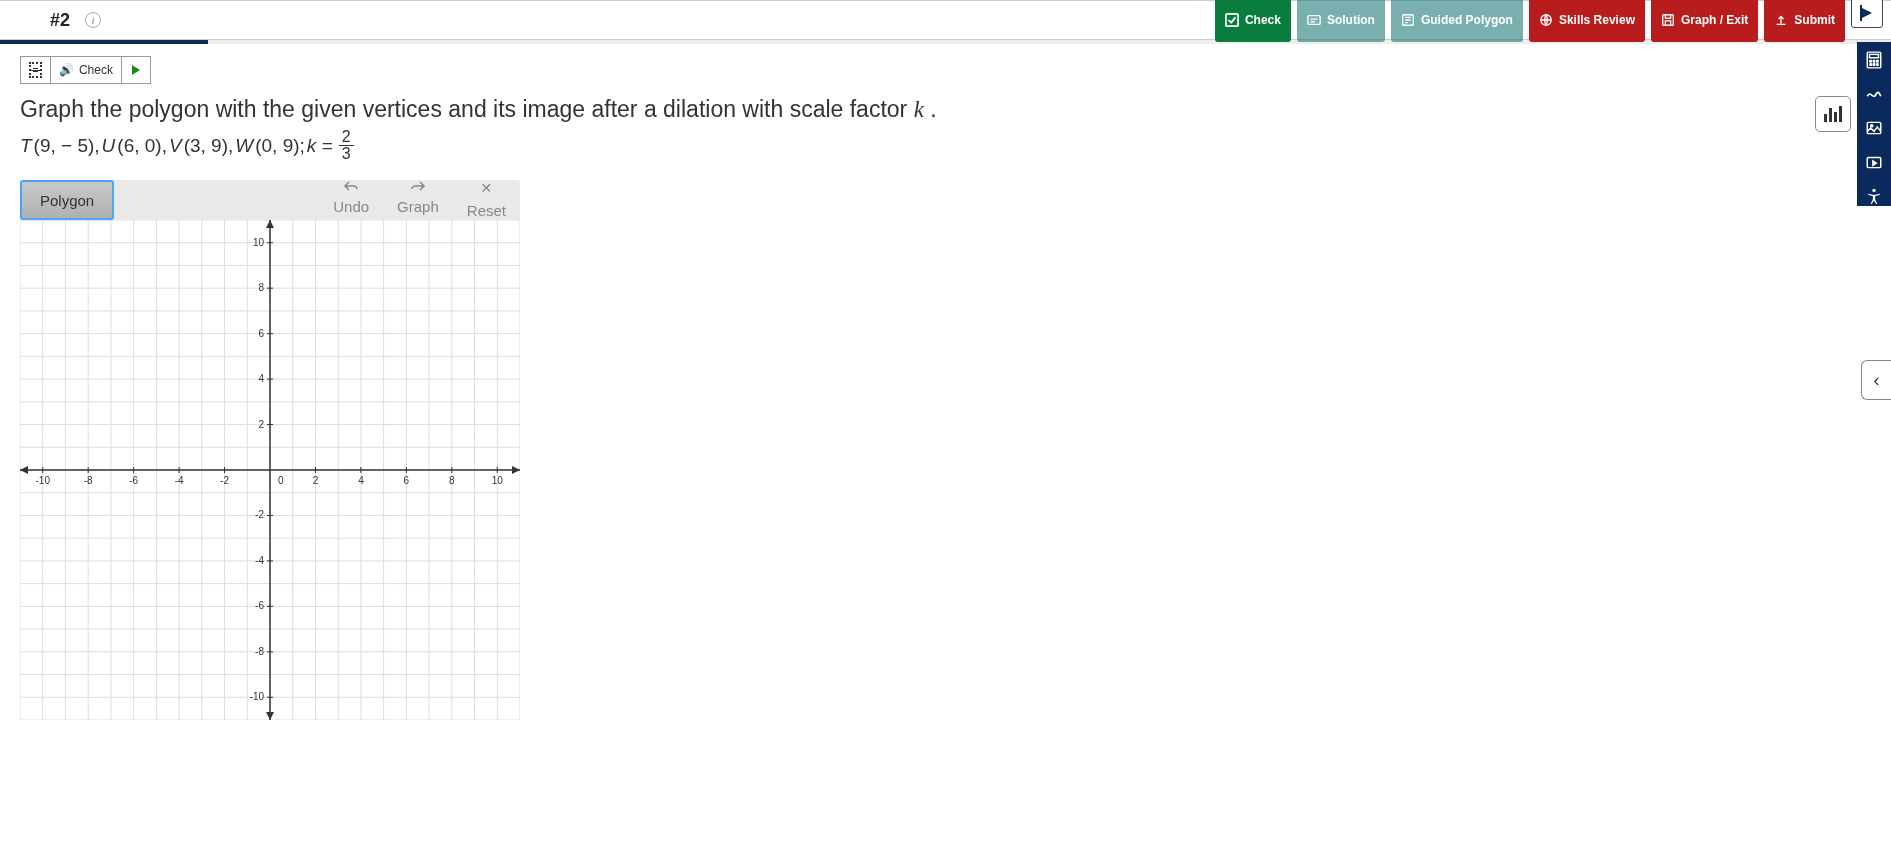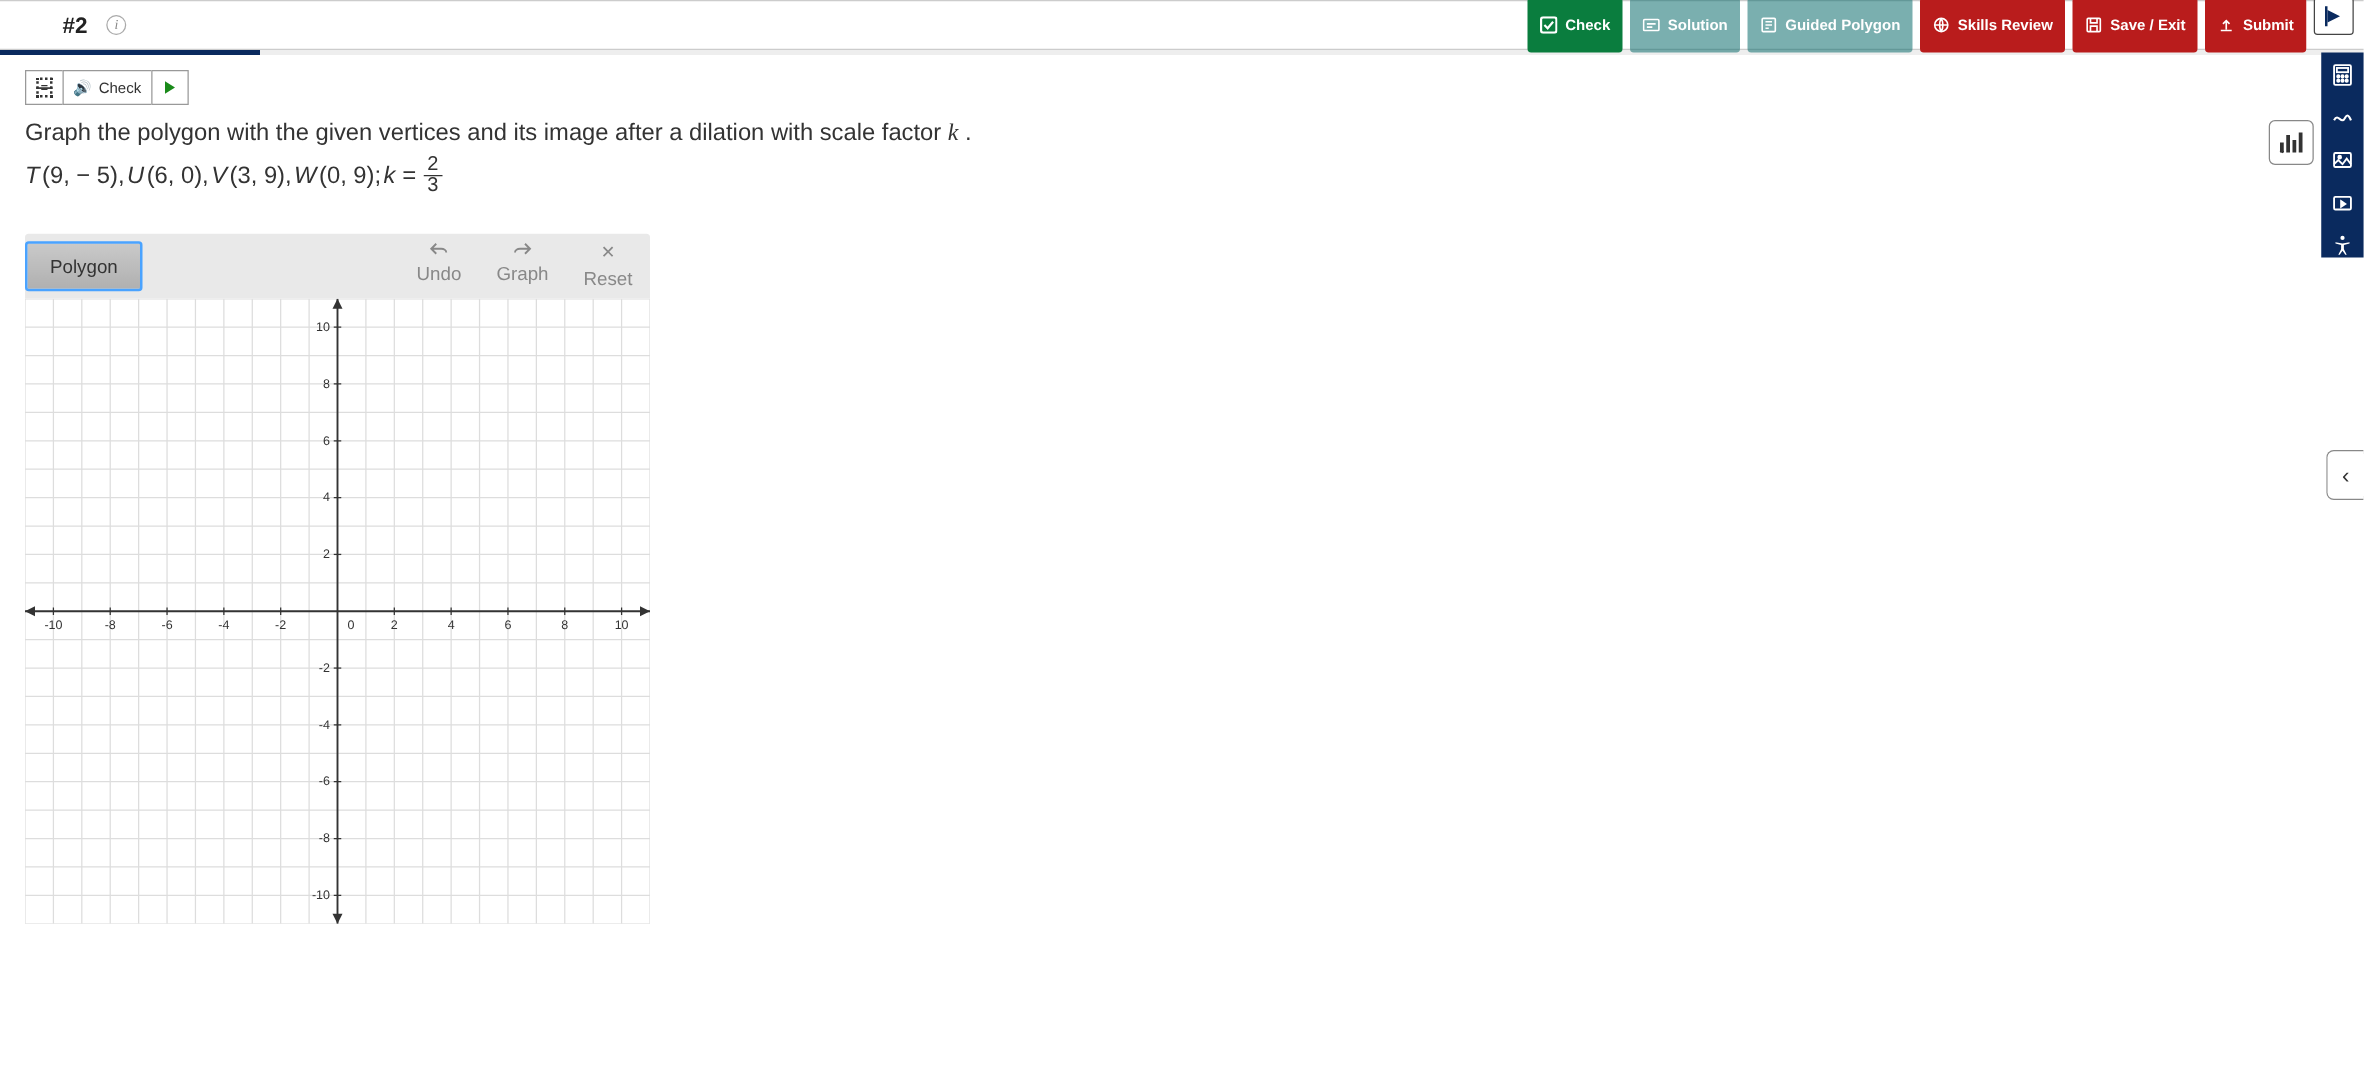--- a/index.html
+++ b/index.html
@@ -157,7 +157,7 @@
           <rect x="2" y="2" width="12" height="12" rx="1"></rect>
           <path d="M5 2v4h6V2M5 14v-5h6v5"></path>
         </svg>
-      <span>Save / Exit</span>
+      <span>Graph / Exit</span>
     </button>
     <button class="action-btn navy">
       <svg class="ic" viewBox="0 0 16 16" fill="none" stroke="white" stroke-width="1.5">

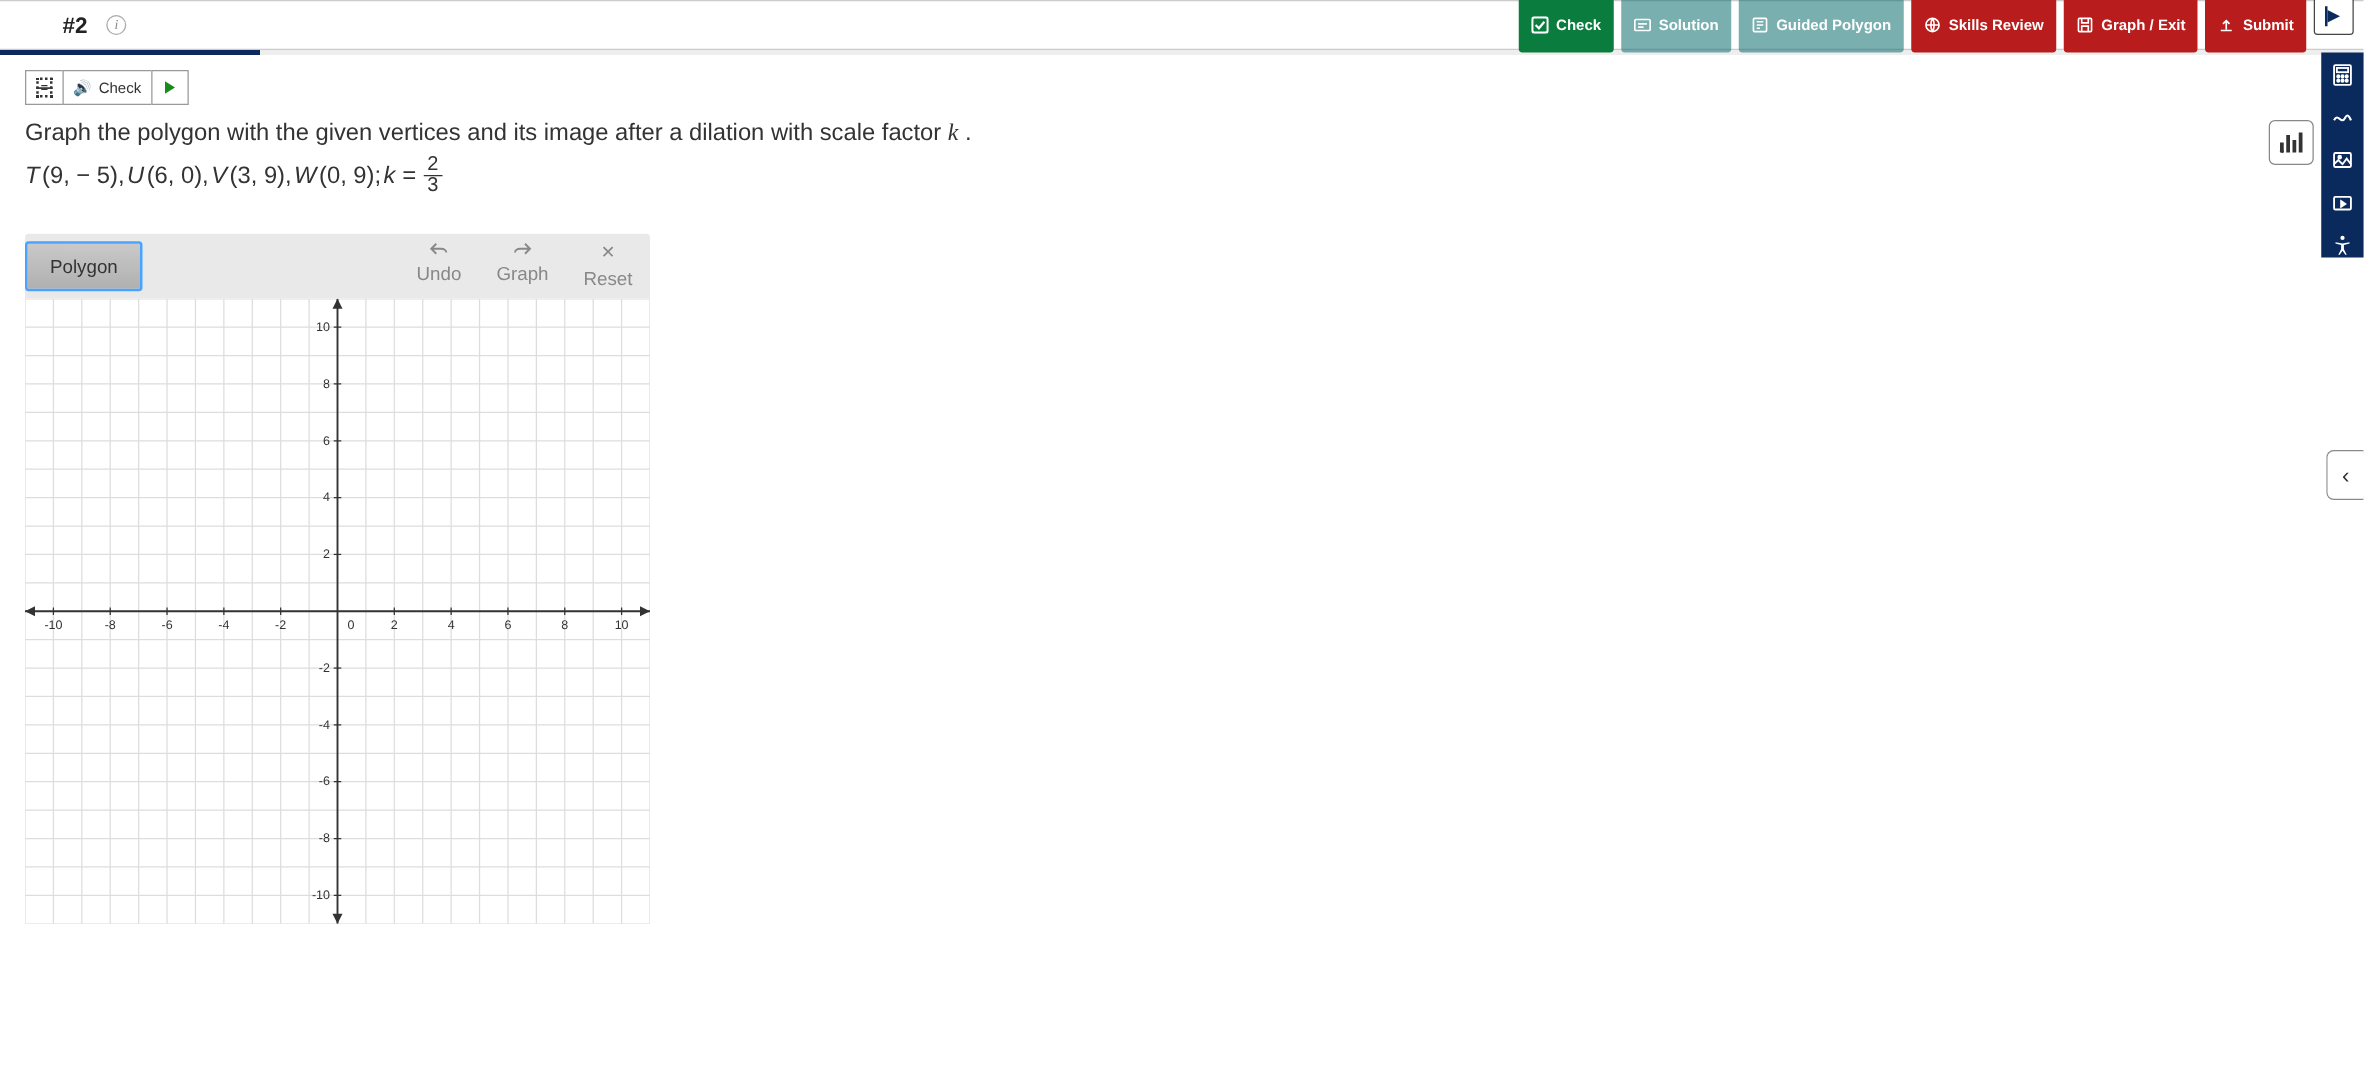--- a/index.html
+++ b/index.html
@@ -75,7 +75,7 @@
 .eq-bars div { width: 3px; background: #333; }
 .eq-strike { position:absolute; width:24px; height:2px; background:#333; transform: rotate(35deg); }
 
-.prompt { font-size: 19px; color: #333; margin-bottom: 6px; }
+.prompt { font-size: 23px; color: #333; margin-bottom: 6px; }
 .vertices { font-size: 19px; color: #333; font-family: 'Times New Roman', serif; display: flex; align-items: center; gap: 2px; }
 .vertices i { font-style: italic; }
 .frac { display: inline-flex; flex-direction: column; align-items: center; font-size: 16px; line-height: 1; margin-left: 4px; }

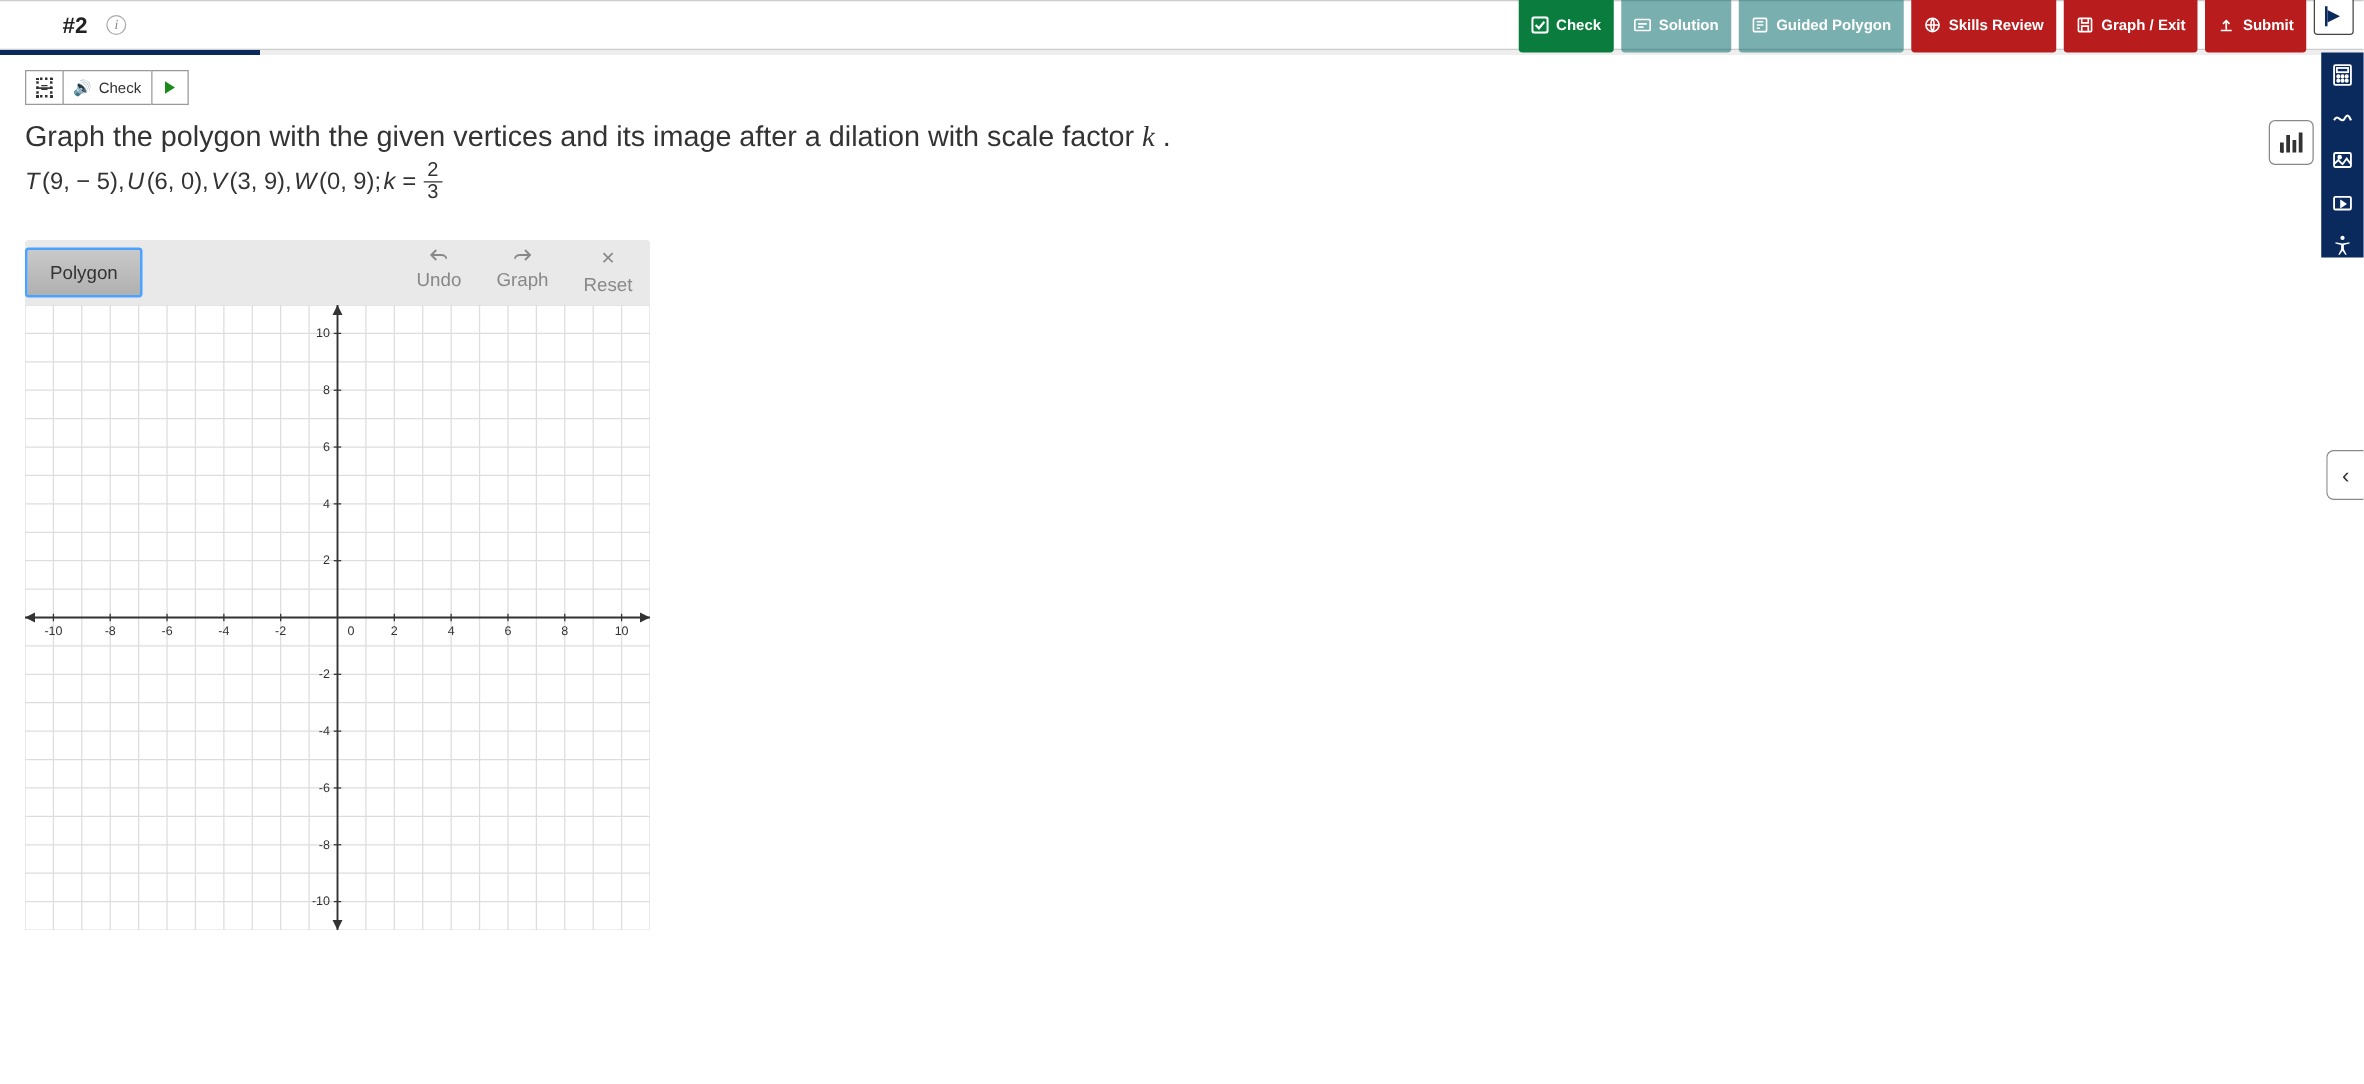--- a/index.html
+++ b/index.html
@@ -83,7 +83,7 @@
 .frac .den { padding: 0 3px; }
 
 .graph-toolbar {
-  margin-top: 30px; display: flex; align-items: center; gap: 0; height: 52px;
+  margin-top: 18px; display: flex; align-items: center; gap: 0; height: 40px;
   background: #e9e9e9; width: 500px; border-radius: 3px 3px 0 0;
 }
 .tab-btn {

